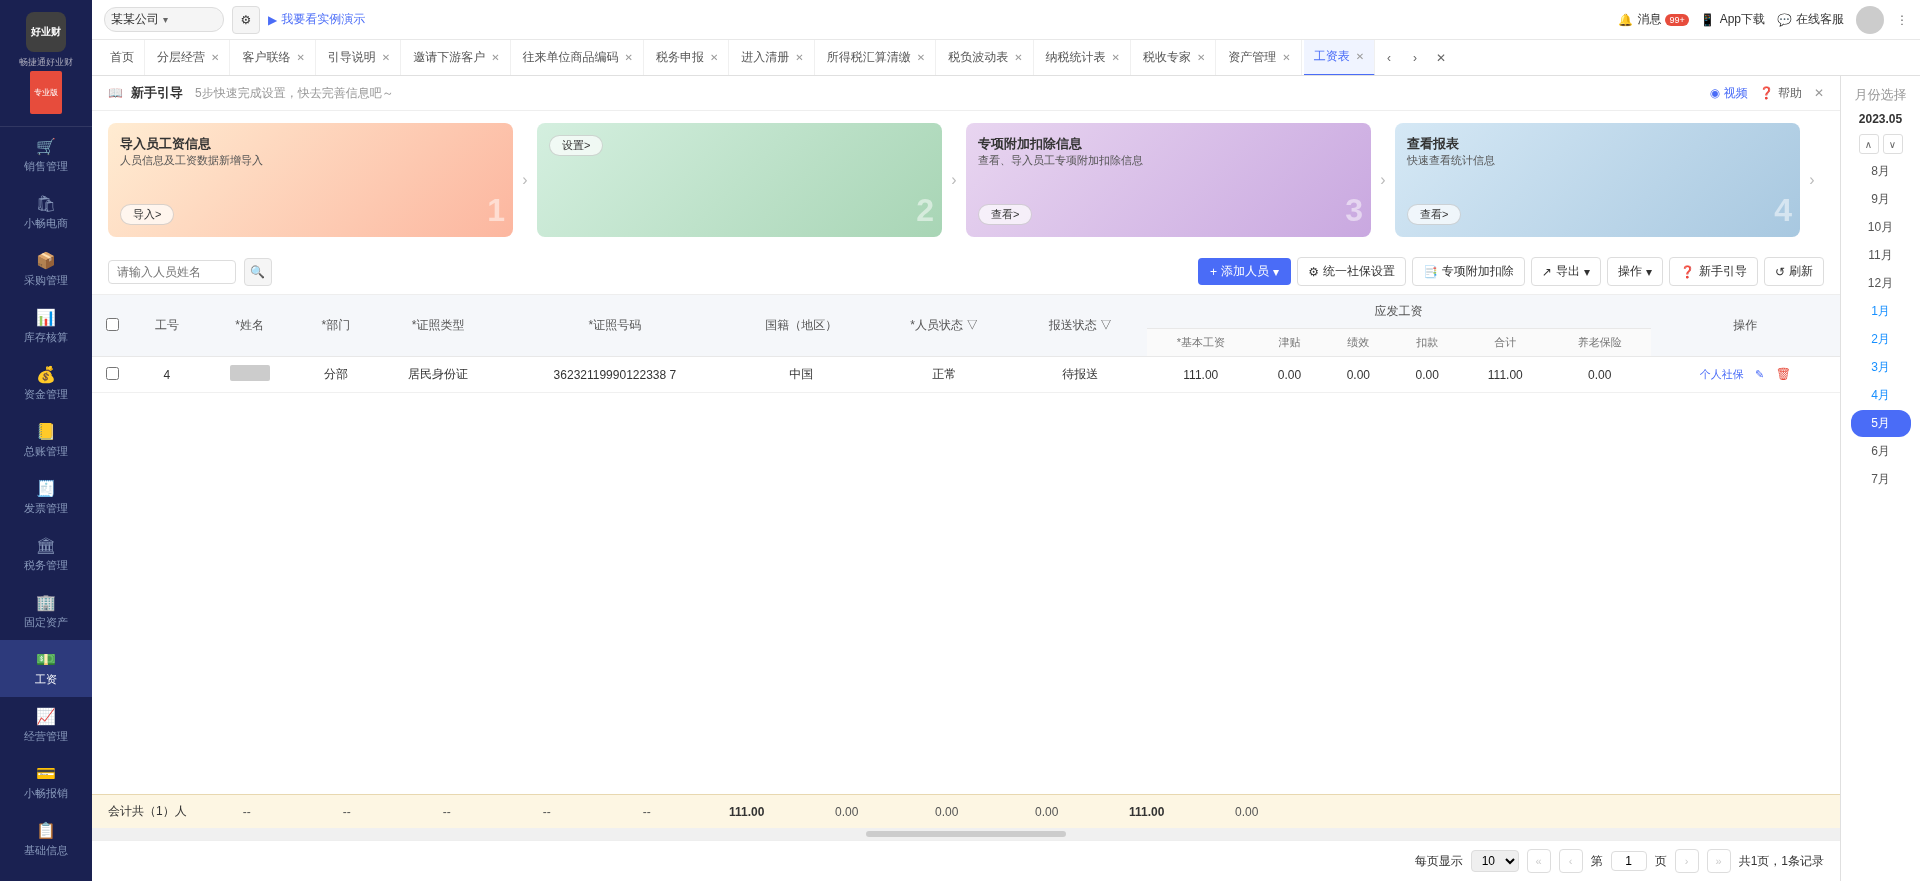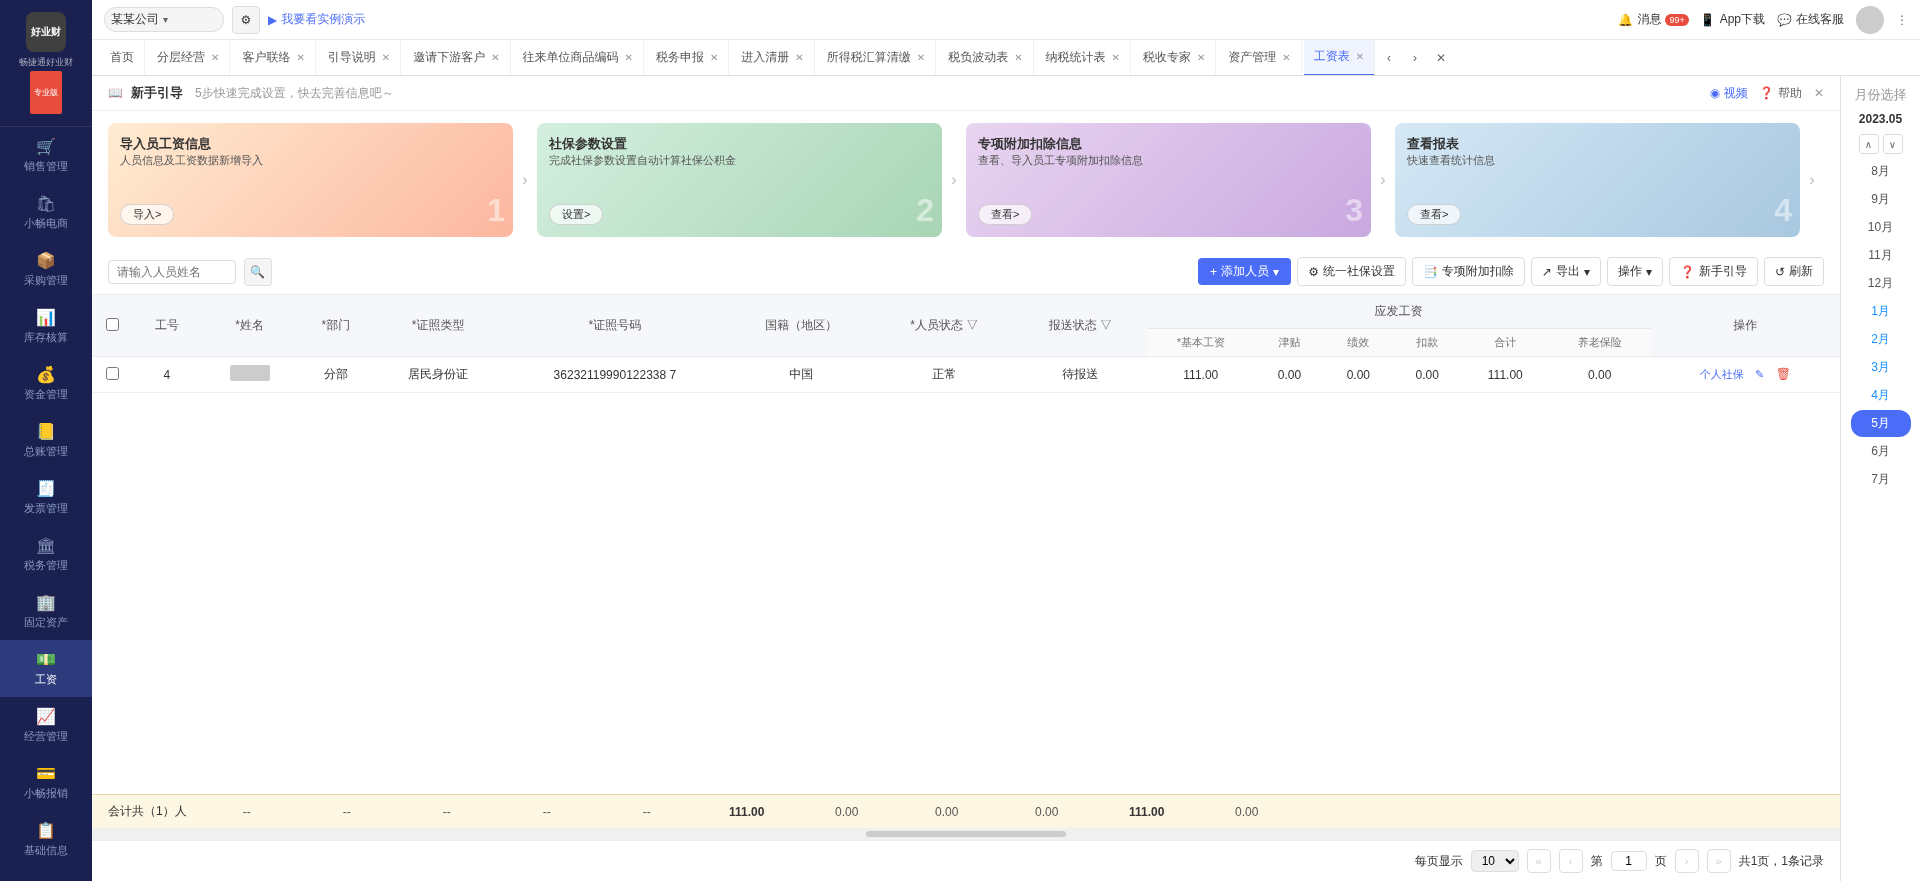--- a/index.html
+++ b/index.html
@@ -308,10 +308,6 @@
         <div class="step-arrow">›</div>
 
         <div class="step-card step2">
-          <div>
-            <div class="step-title">社保参数设置</div>
-            <div class="step-desc">完成社保参数设置自动计算社保公积金</div>
-          </div>
           <div class="step-btn">设置&gt;</div>
           <div class="step-num">2</div>
         </div>

